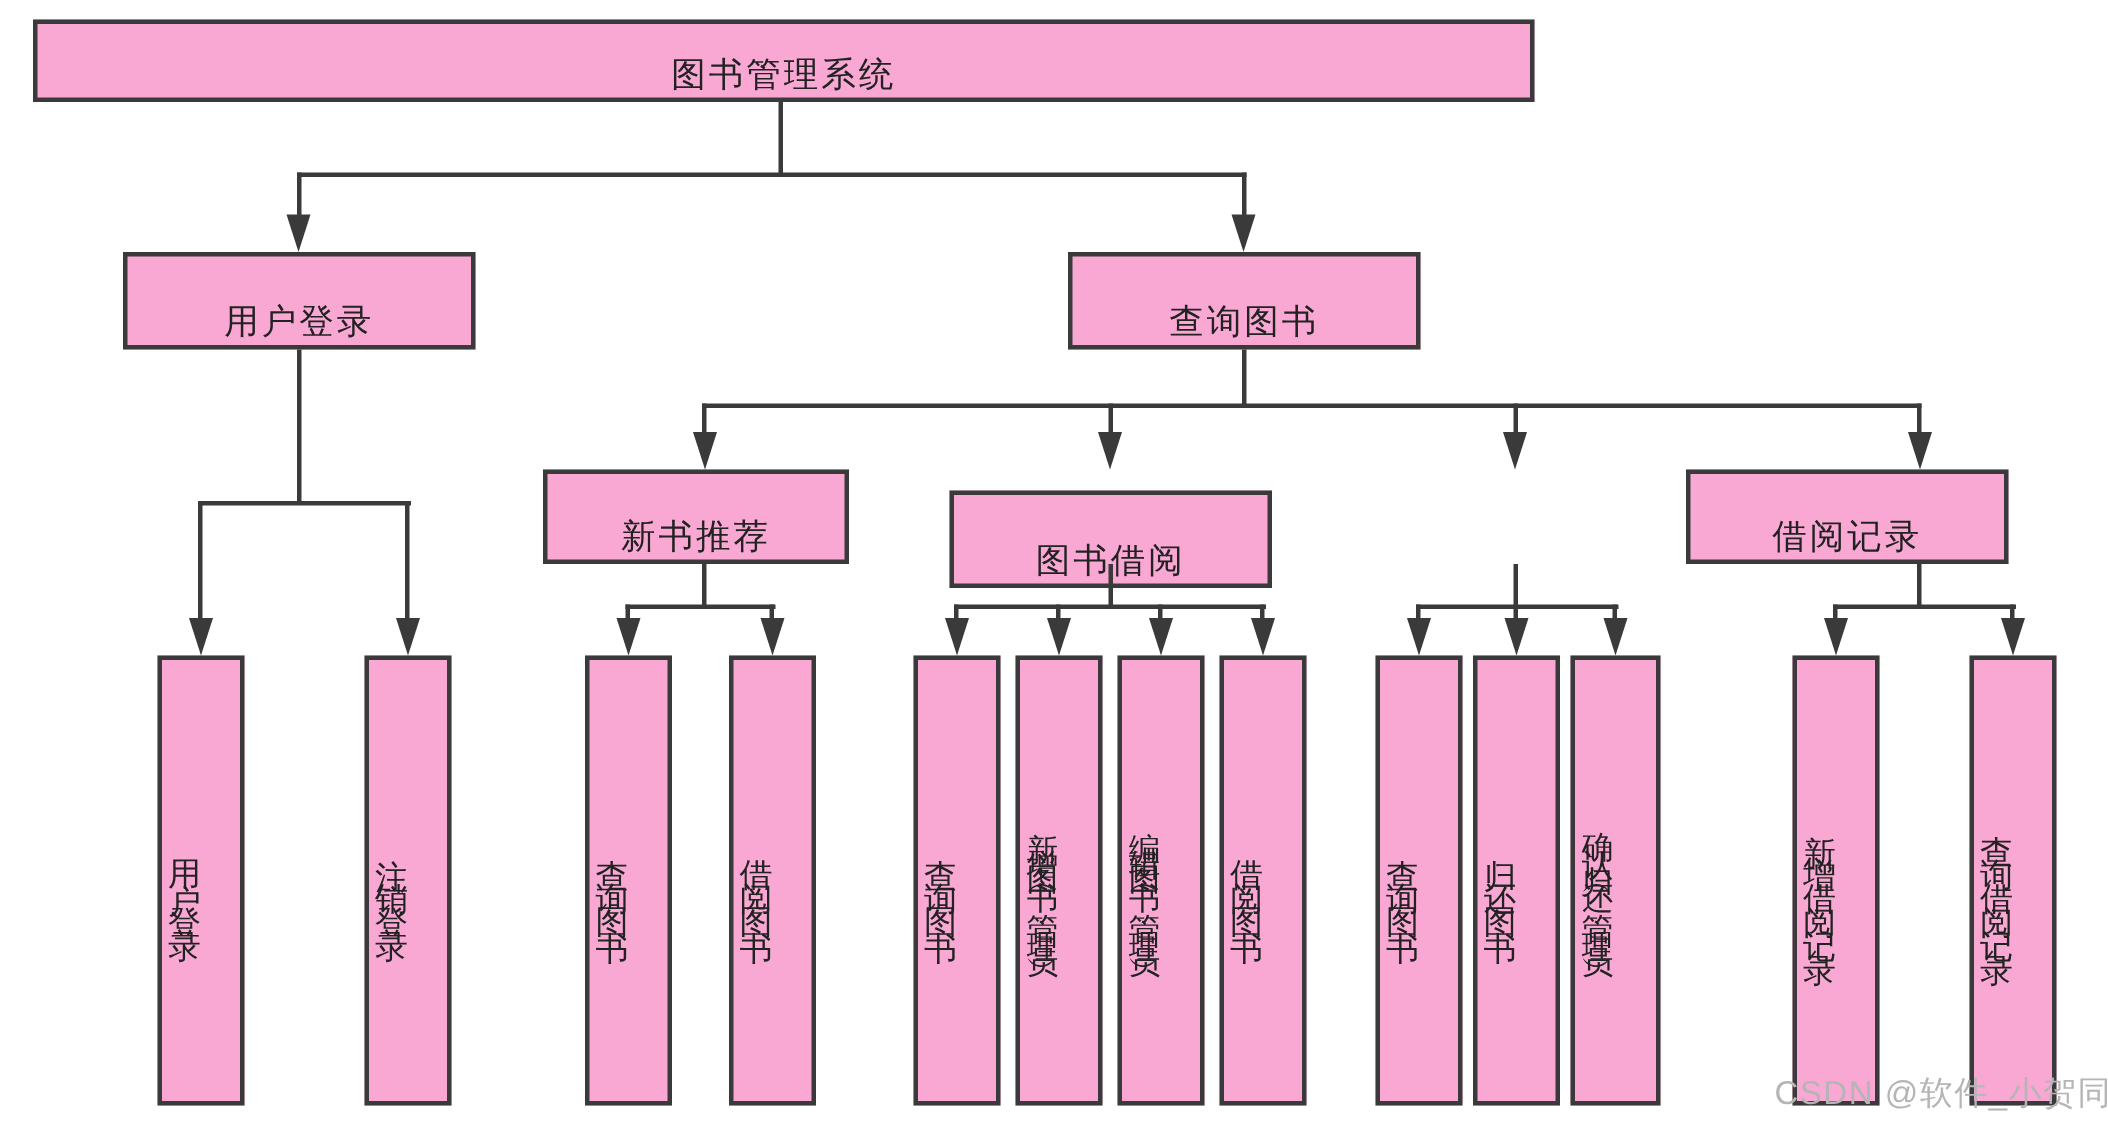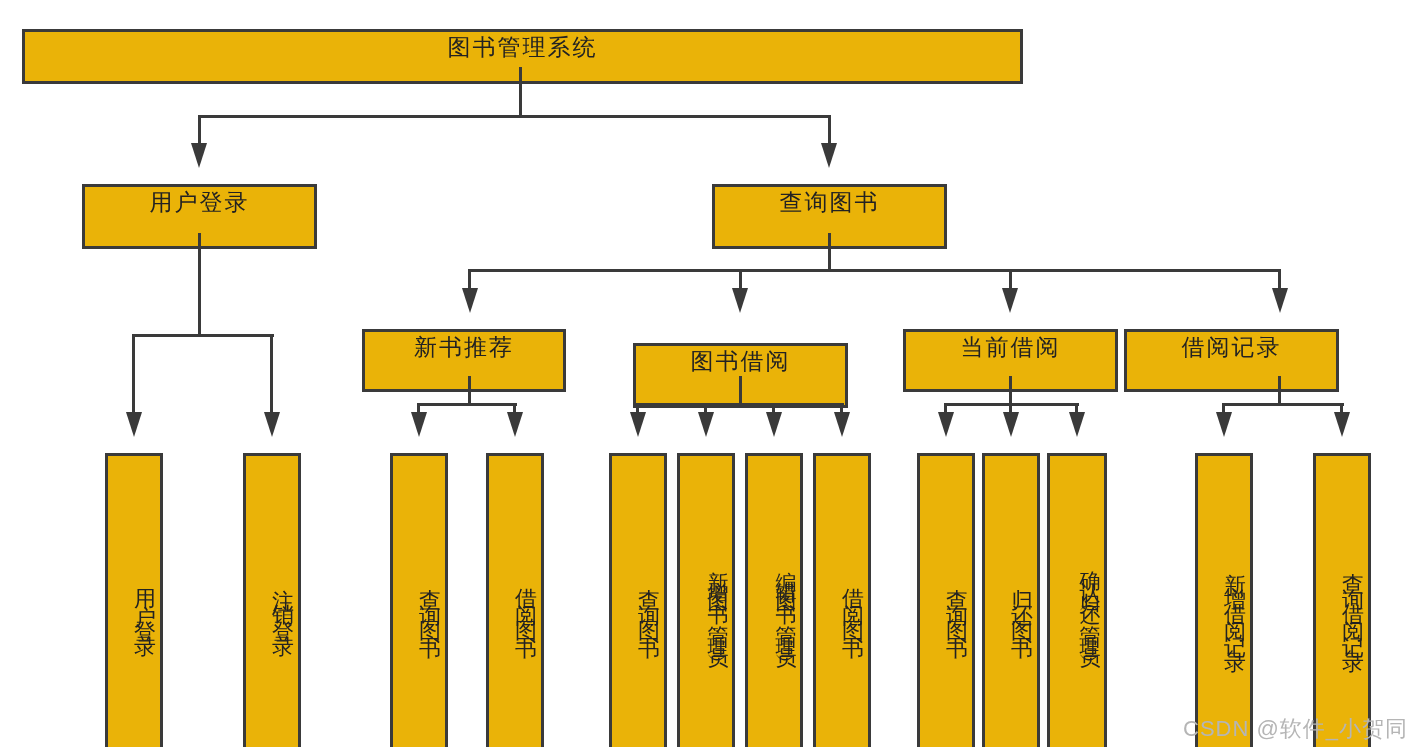--- a/index.html
+++ b/index.html
@@ -16,9 +16,8 @@
   }
   .box{
     position:absolute;box-sizing:border-box;border:3px solid var(--line);
-    background:#eab308;display:flex;align-items:flex-start;justify-content:center;
+    background:#f9a8d4;display:flex;align-items:flex-end;justify-content:center;
     text-align:center;
-    margin-top:16px;
   }
   .box.h{font-size:23px;letter-spacing:2px;}
   .box.v{

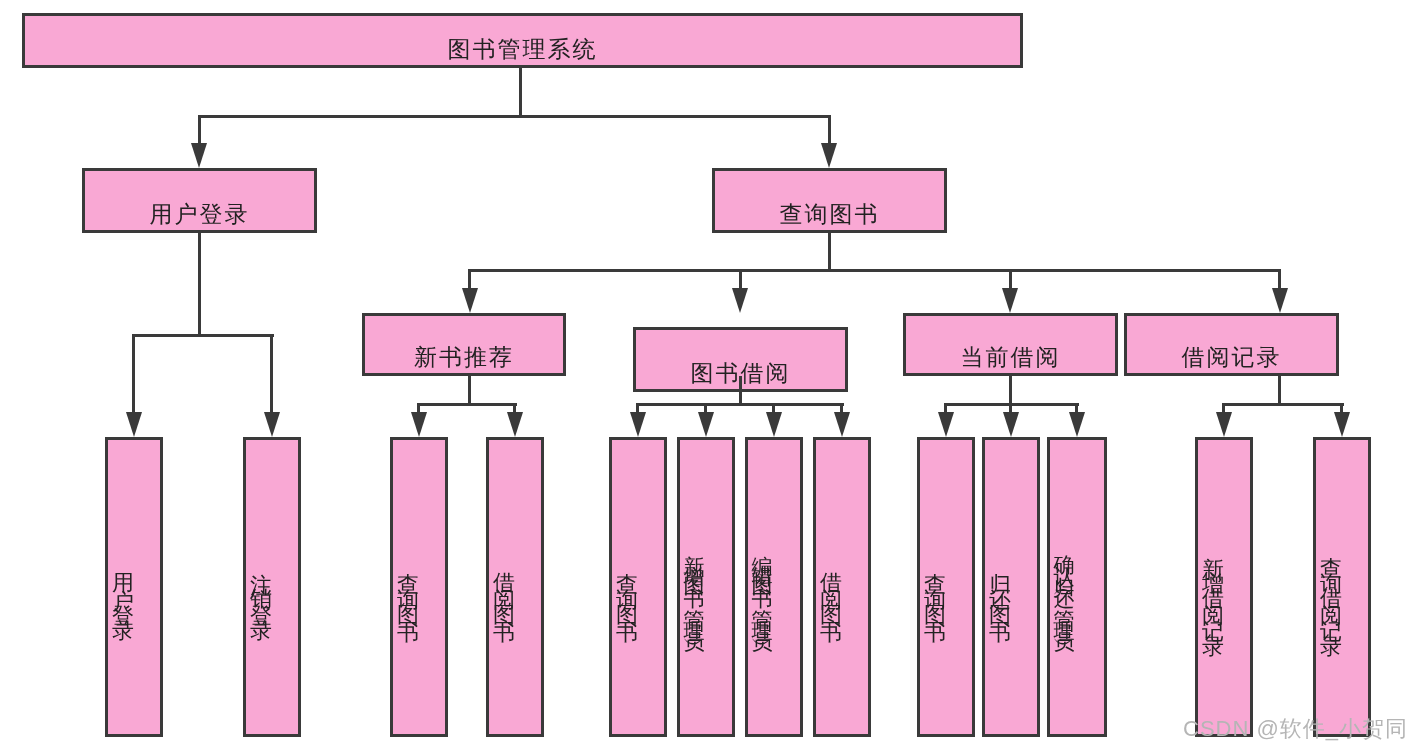--- a/index.html
+++ b/index.html
@@ -58,9 +58,6 @@
   </div>
   <div class="box h" style="left:633px;top:327px;width:215px;height:65px">
     <span>图书借阅</span>
-  </div>
-  <div class="box h" style="left:903px;top:313px;width:215px;height:63px">
-    <span>当前借阅</span>
   </div>
   <div class="box h" style="left:1124px;top:313px;width:215px;height:63px">
     <span>借阅记录</span>

